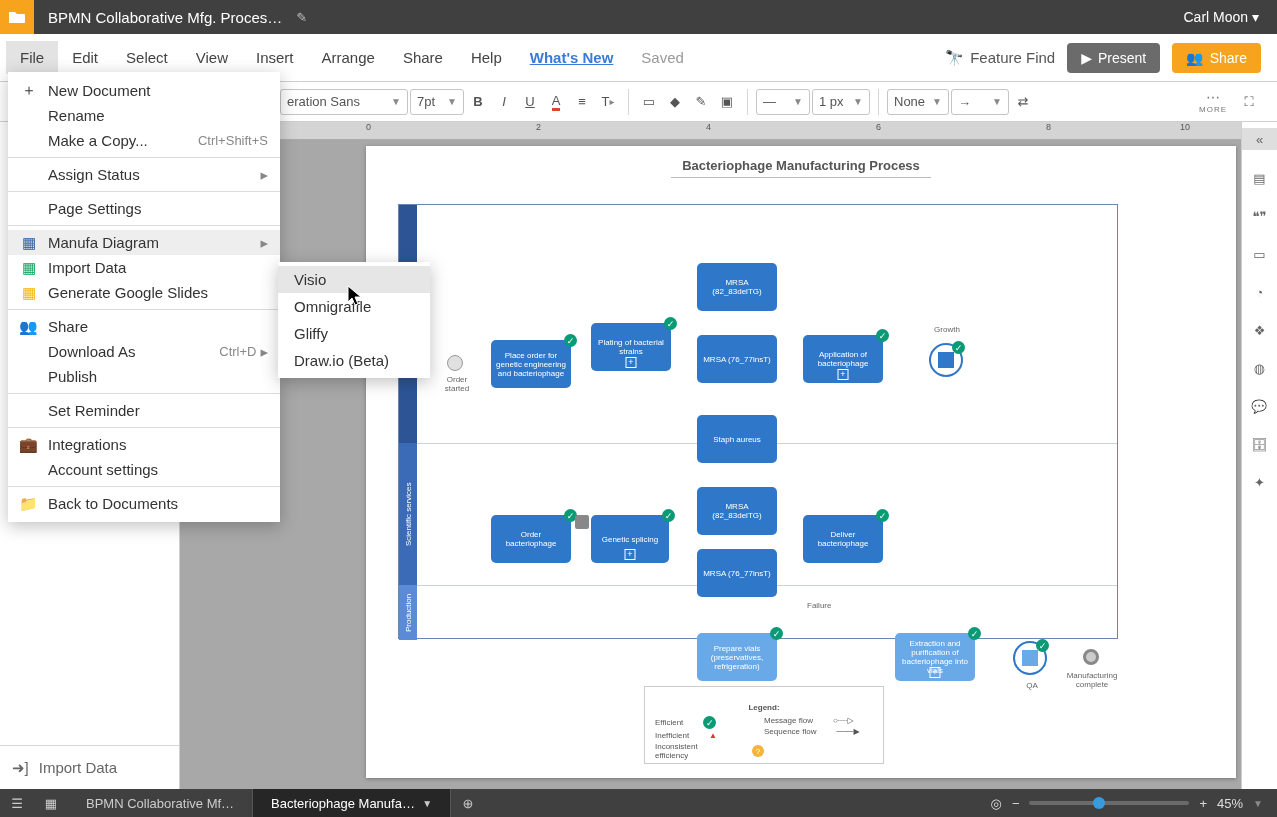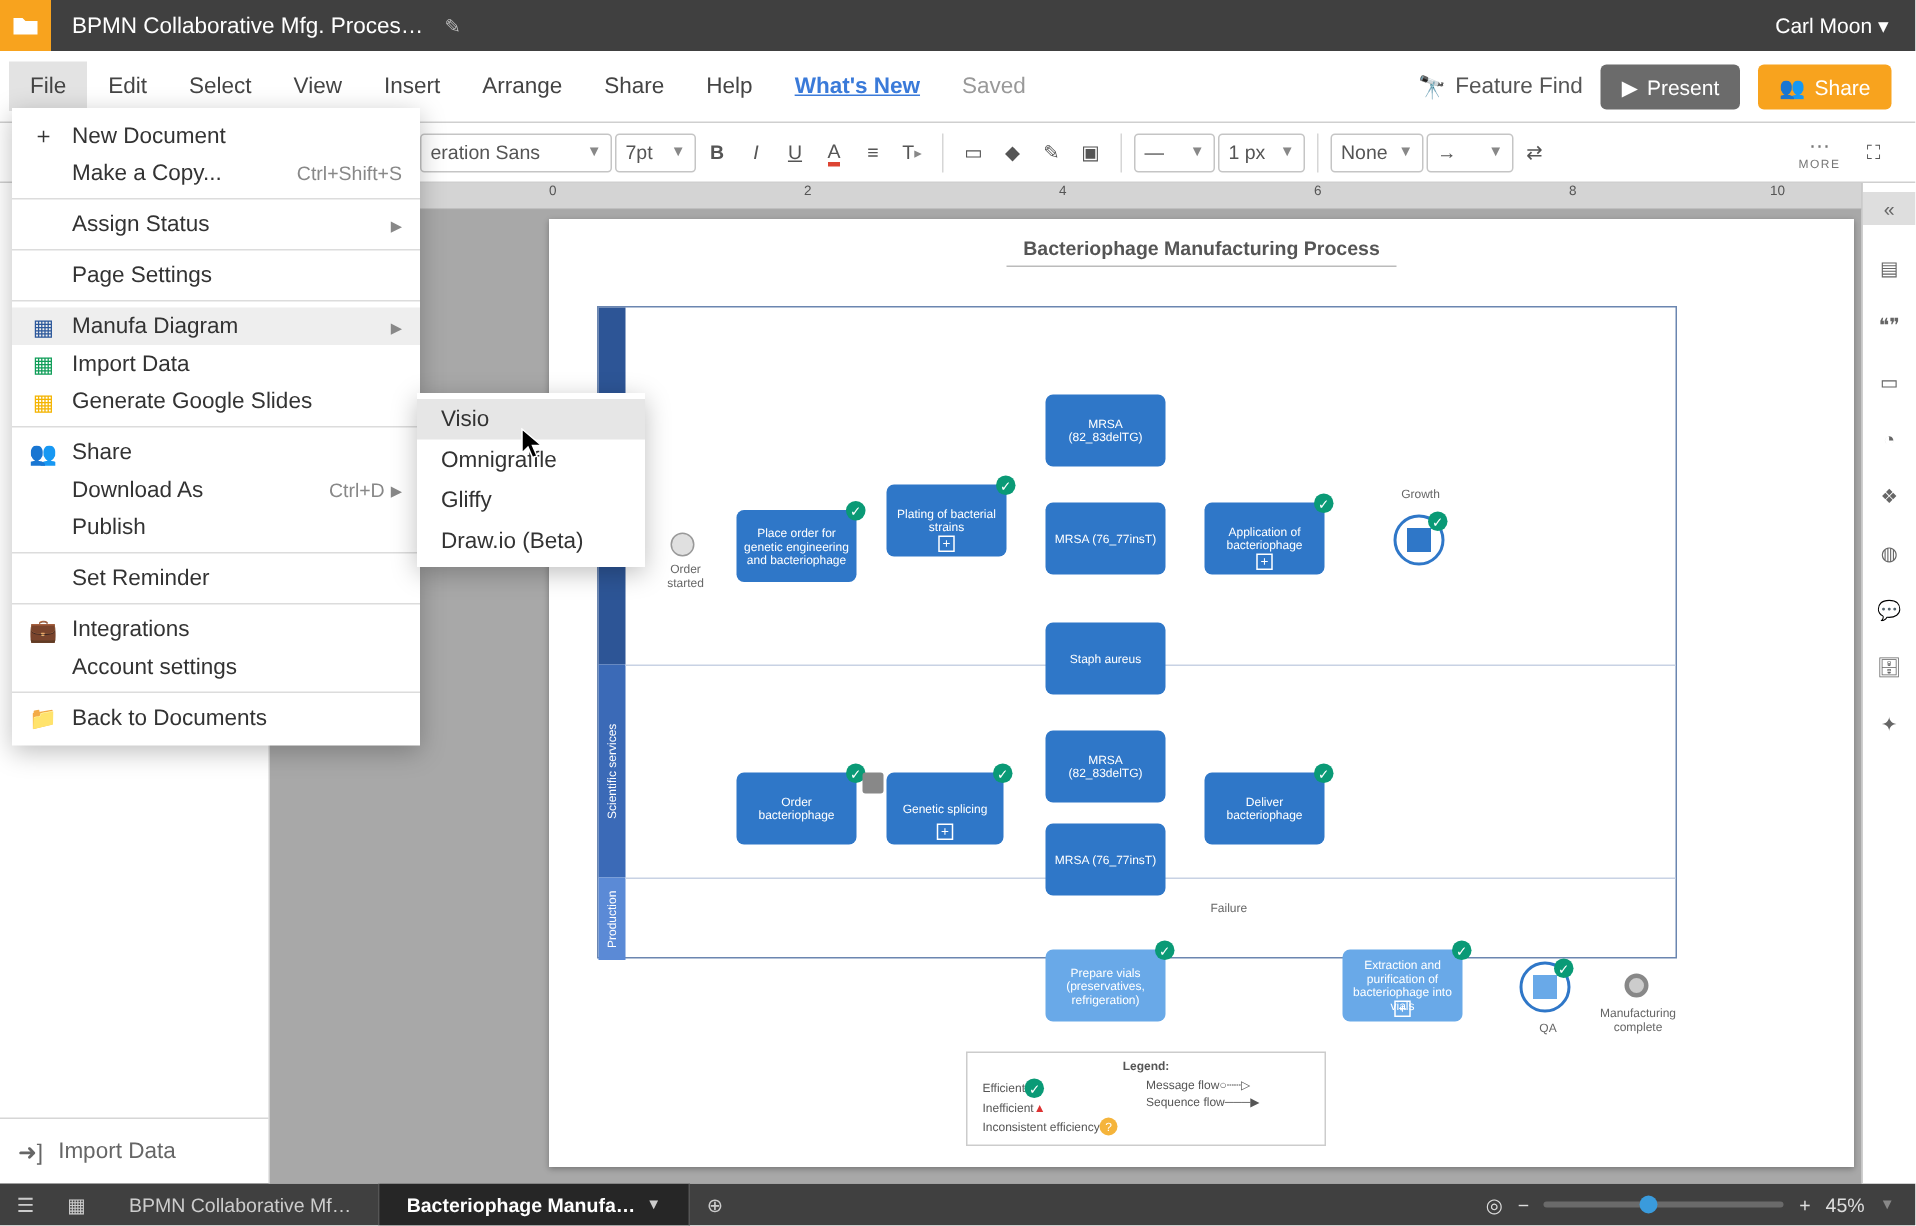--- a/index.html
+++ b/index.html
@@ -343,6 +343,9 @@
       <span>New Document</span>
     </div>
   <div class="item">
+      <span>Rename</span>
+    </div>
+  <div class="item">
       <span>Make a Copy...</span>
       <span class="kbd">Ctrl+Shift+S</span>
     </div>

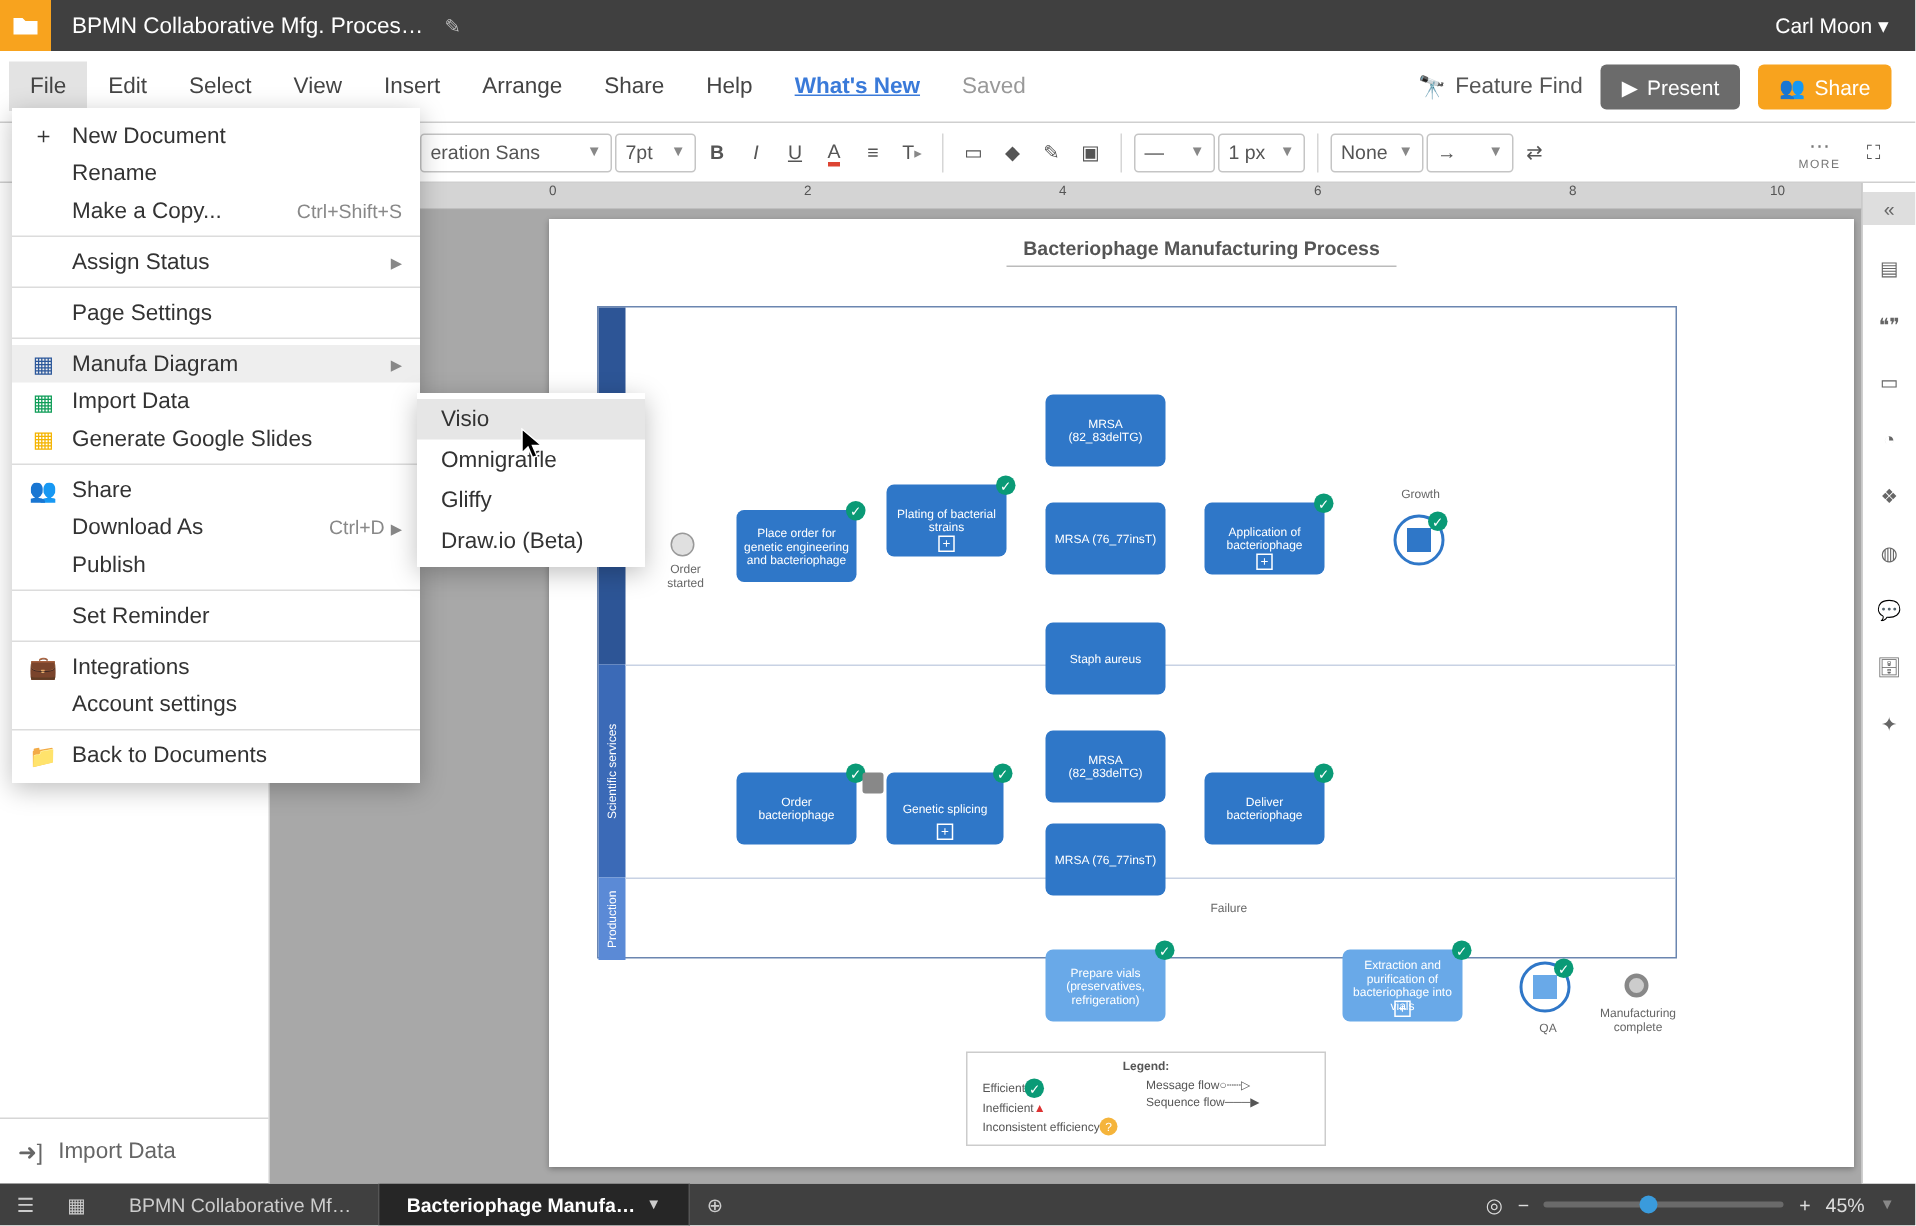--- a/index.html
+++ b/index.html
@@ -67,7 +67,7 @@
 .ev-lbl{position:absolute;font-size:8px;color:#666;text-align:center}
 .gear-ev{position:absolute;width:34px;height:34px;border:2px solid #2f77c8;border-radius:50%;display:flex;align-items:center;justify-content:center}
 .gear-ev .inner{width:16px;height:16px;background:#2f77c8}
-.legend{position:absolute;left:278px;bottom:14px;width:240px;height:63px;border:1px solid #ccc;font-size:8px;padding:4px 10px;color:#555}
+.legend{position:absolute;left:278px;bottom:14px;width:240px;height:78px;border:1px solid #ccc;font-size:8px;padding:16px 10px;color:#555}
 .legend .lg-title{text-align:center;font-weight:600;margin-bottom:2px}
 .legend .row{display:flex;align-items:center;gap:0;margin:2px 0}
 .bar-bottom{height:28px;background:#404040;display:flex;align-items:center;color:#ccc;font-size:13px}

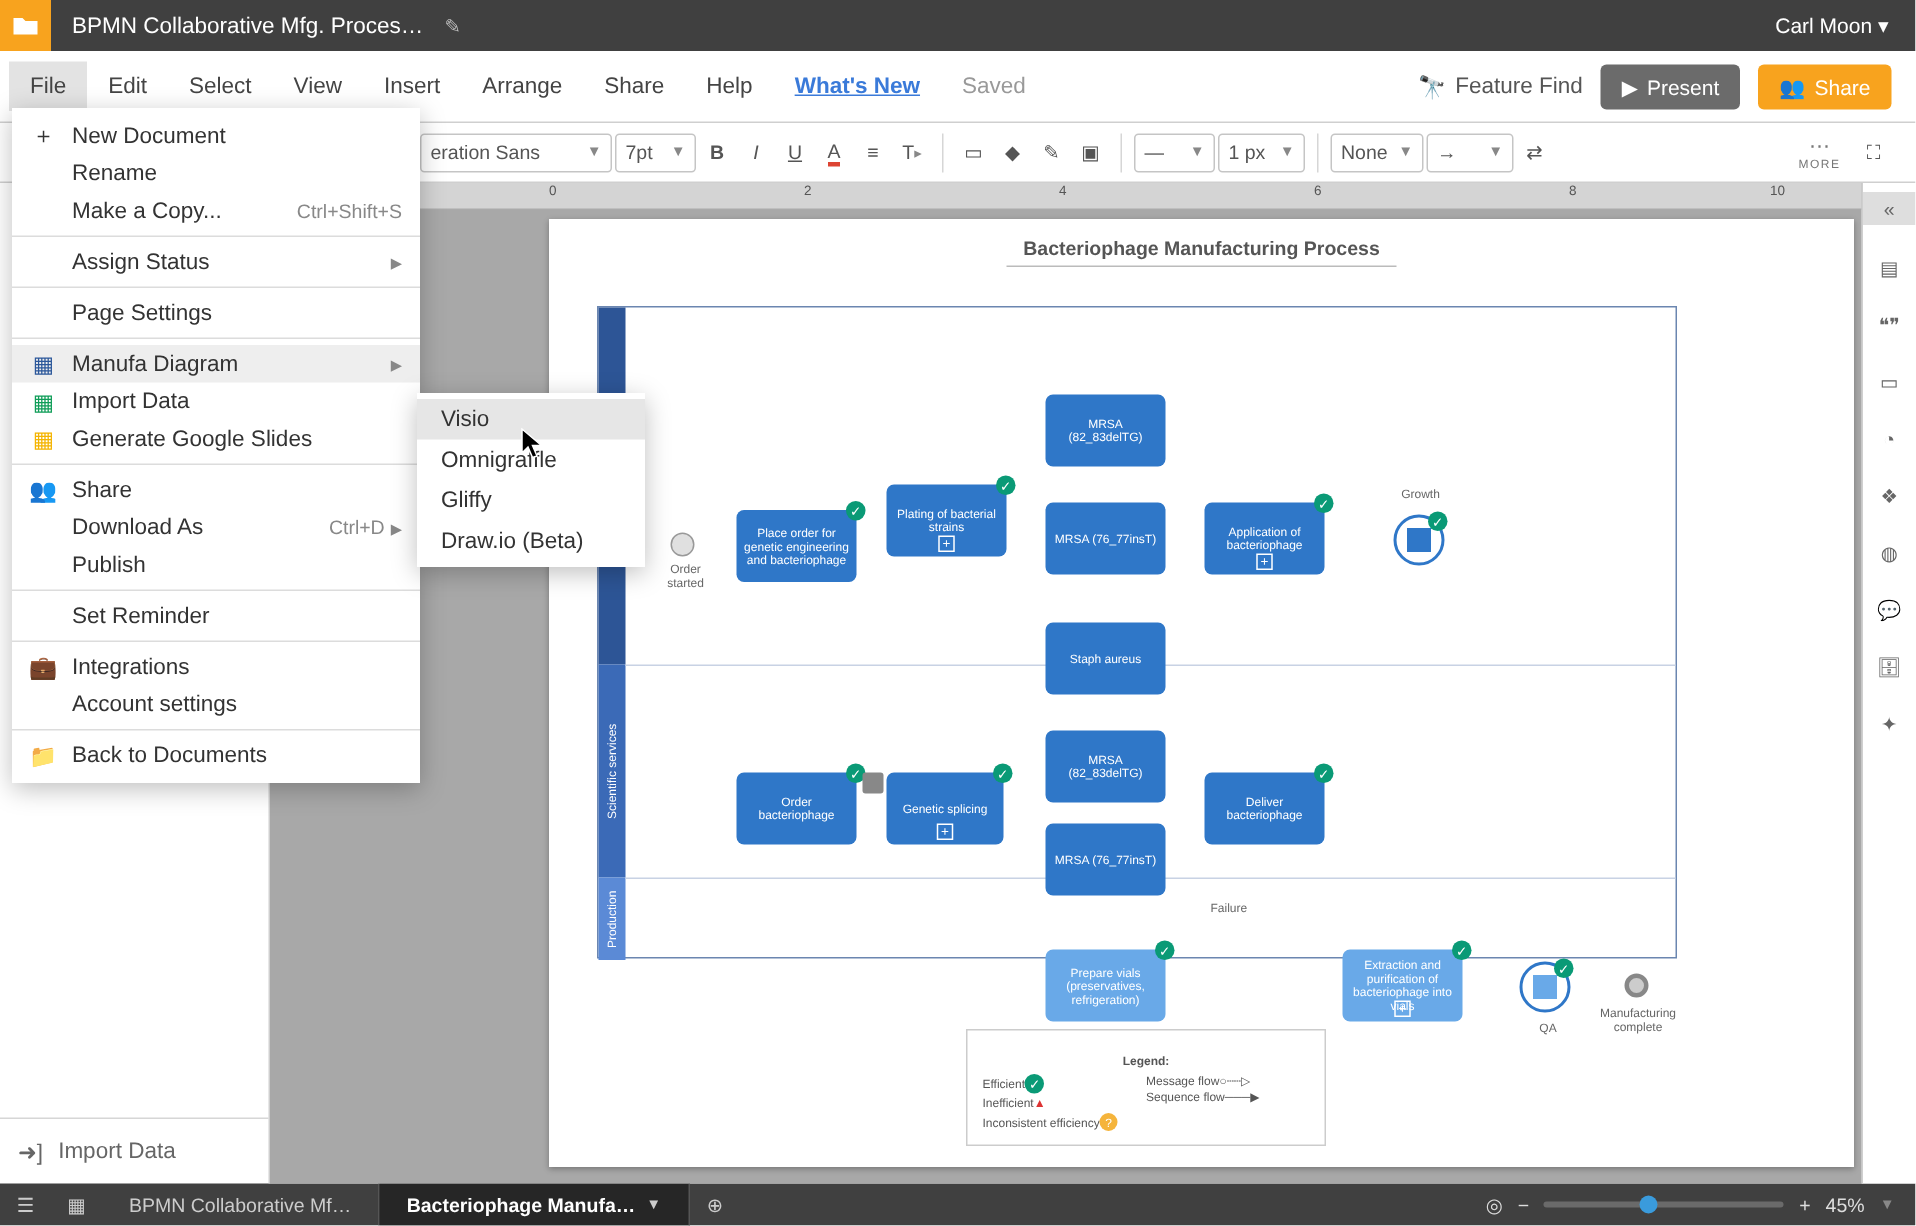--- a/index.html
+++ b/index.html
@@ -69,7 +69,7 @@
 .gear-ev .inner{width:16px;height:16px;background:#2f77c8}
 .legend{position:absolute;left:278px;bottom:14px;width:240px;height:78px;border:1px solid #ccc;font-size:8px;padding:16px 10px;color:#555}
 .legend .lg-title{text-align:center;font-weight:600;margin-bottom:2px}
-.legend .row{display:flex;align-items:center;gap:0;margin:2px 0}
+.legend .row{display:flex;align-items:center;gap:20px;margin:2px 0}
 .bar-bottom{height:28px;background:#404040;display:flex;align-items:center;color:#ccc;font-size:13px}
 .bar-bottom .ico{width:34px;display:flex;justify-content:center;color:#ccc}
 .bar-bottom .tab{height:28px;padding:0 18px;display:flex;align-items:center;border-right:1px solid #555}

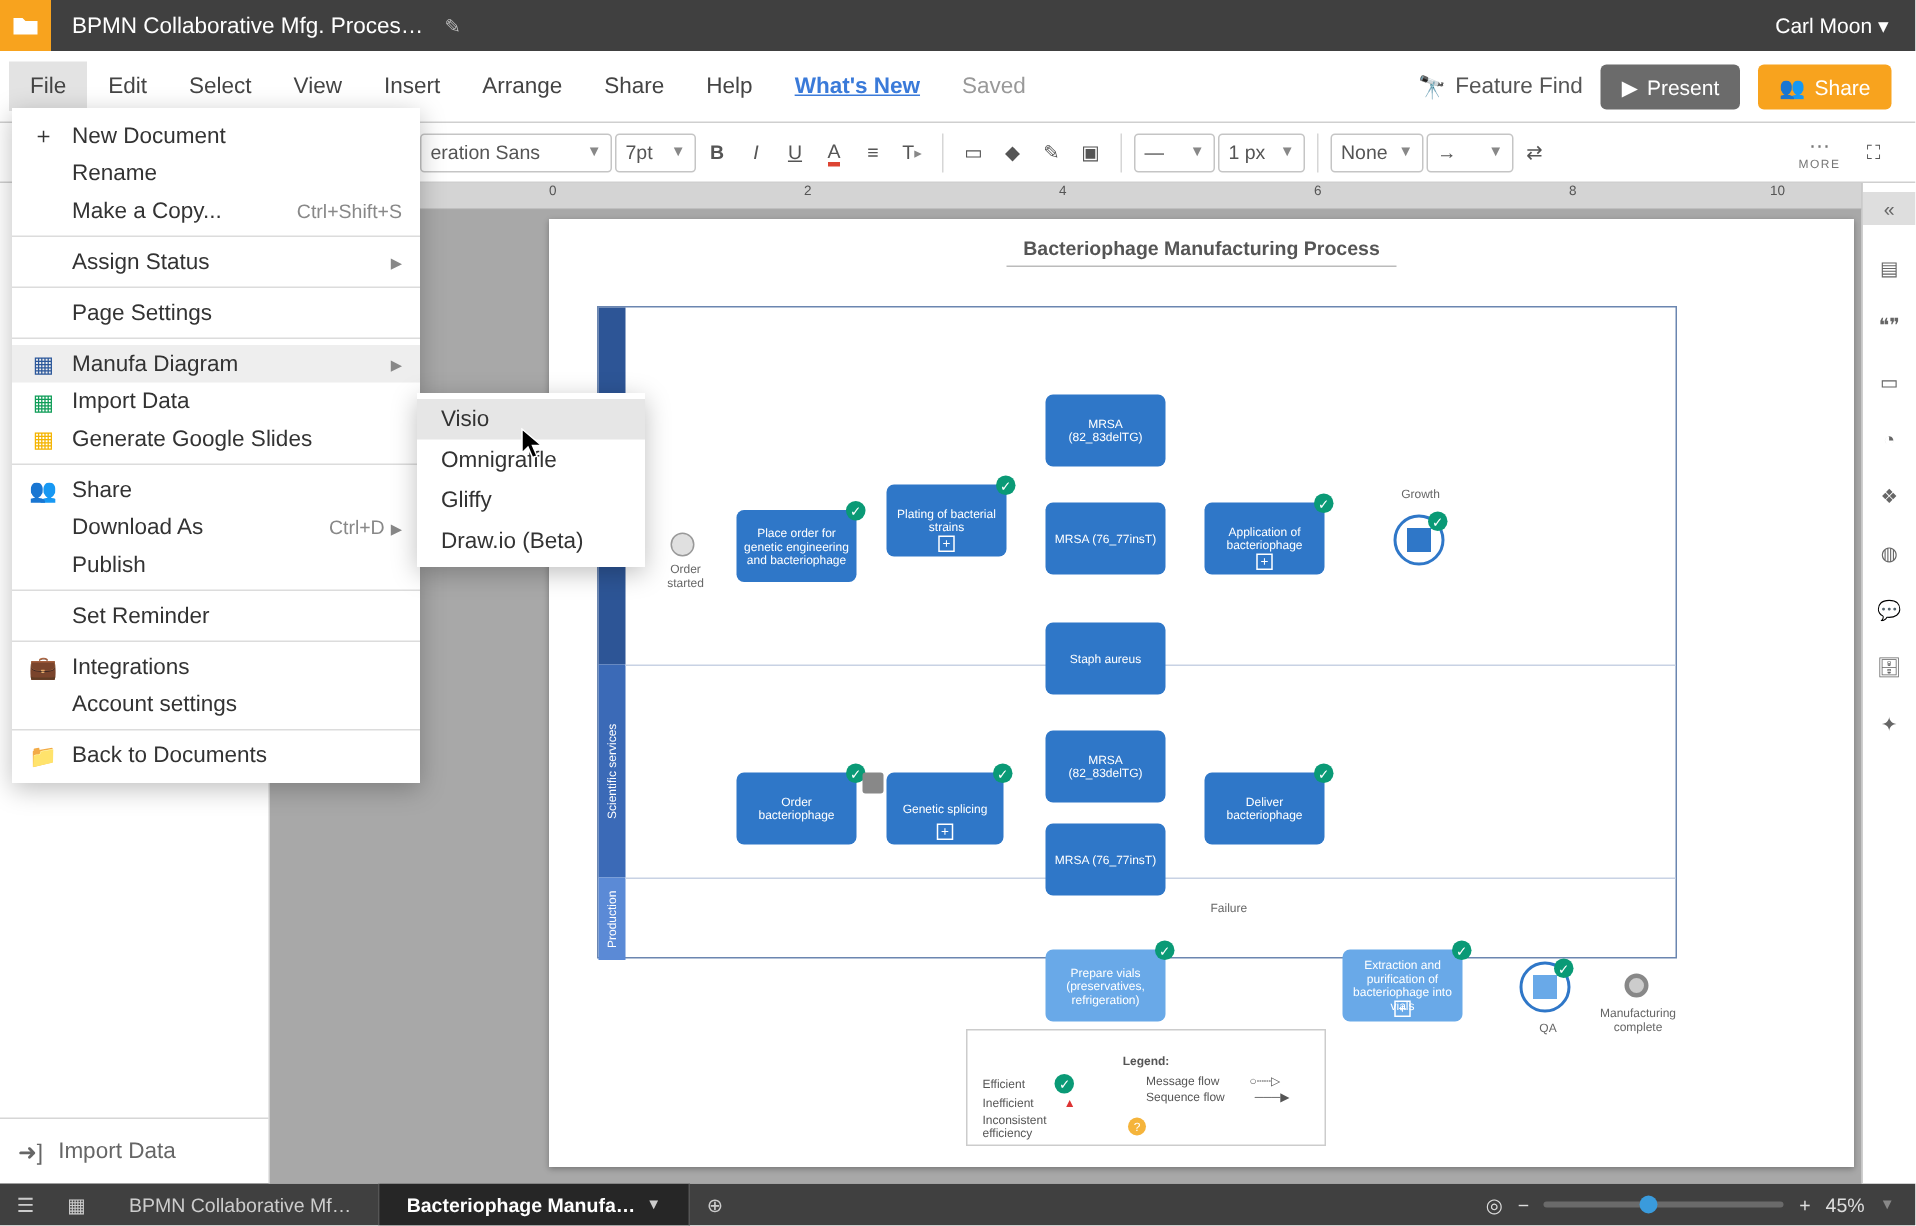--- a/index.html
+++ b/index.html
@@ -73,7 +73,7 @@
 .bar-bottom{height:28px;background:#404040;display:flex;align-items:center;color:#ccc;font-size:13px}
 .bar-bottom .ico{width:34px;display:flex;justify-content:center;color:#ccc}
 .bar-bottom .tab{height:28px;padding:0 18px;display:flex;align-items:center;border-right:1px solid #555}
-.bar-bottom .tab.active{background:#262626;color:#fff;font-weight:700}
+.bar-bottom .tab.active{background:#262626;color:#fff;font-weight:400}
 .bar-bottom .zoom{margin-left:auto;display:flex;align-items:center;gap:10px;padding:0 14px;color:#ddd}
 .slider{width:160px;height:4px;background:#6a6a6a;border-radius:2px;position:relative}
 .slider .knob{position:absolute;left:40%;top:-4px;width:12px;height:12px;border-radius:50%;background:#3a9bdc}

